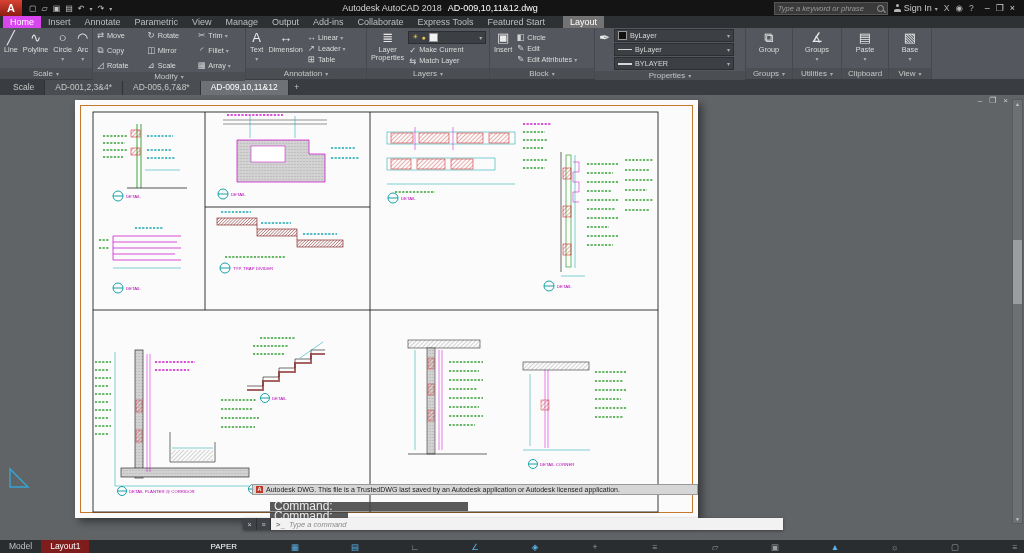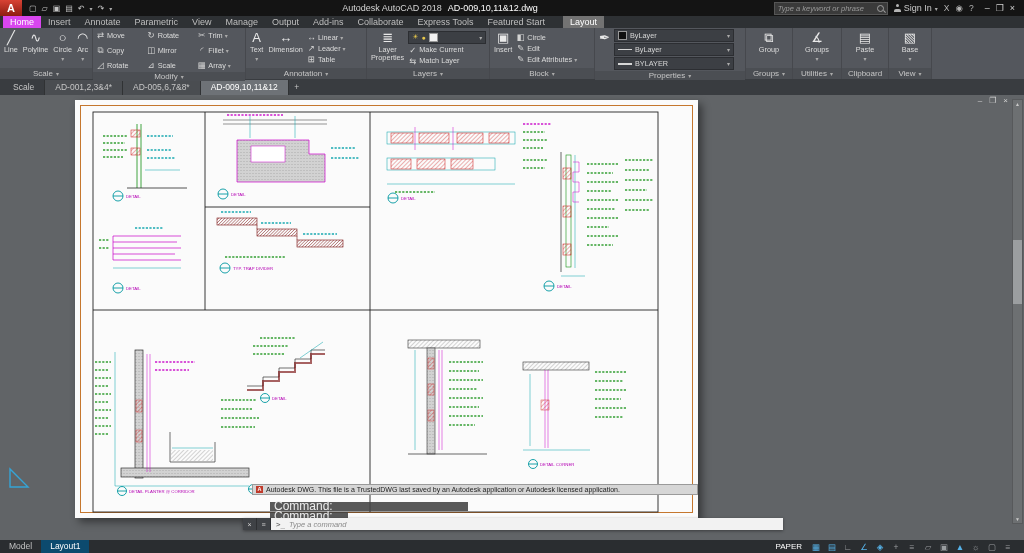--- a/index.html
+++ b/index.html
@@ -89,7 +89,7 @@
   
   .statusbar{position:absolute;bottom:0;height:13px;left:0;right:0;background:#2a2d30;display:flex;align-items:center;font-size:8.5px;color:#c2c2c2;z-index:30;}
   .stab{padding:0 9px;height:13px;line-height:13px;}
-  .stab.active{background:#0c4a6e;color:#fff;}
+  .stab.active{background:#7f1d1d;color:#fff;}
   .sright{margin-left:auto;display:flex;align-items:center;padding-right:8px;}
   .paperbtn{color:#fff;padding:0 6px;font-size:8px;}
   .sicon2{width:16px;text-align:center;font-size:8.5px;}

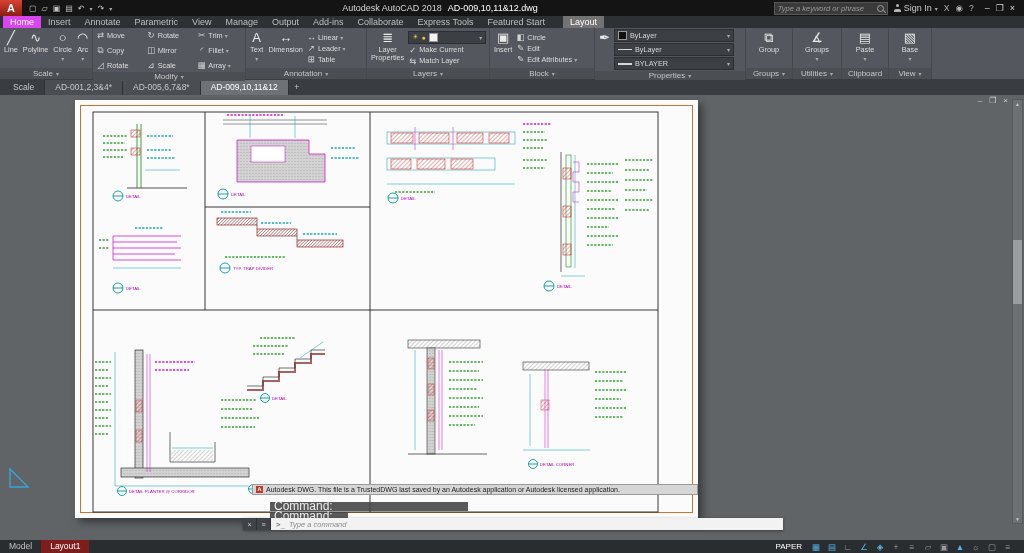--- a/index.html
+++ b/index.html
@@ -90,7 +90,7 @@
   .statusbar{position:absolute;bottom:0;height:13px;left:0;right:0;background:#2a2d30;display:flex;align-items:center;font-size:8.5px;color:#c2c2c2;z-index:30;}
   .stab{padding:0 9px;height:13px;line-height:13px;}
   .stab.active{background:#7f1d1d;color:#fff;}
-  .sright{margin-left:auto;display:flex;align-items:center;padding-right:8px;}
+  .sright{margin-left:auto;display:flex;align-items:center;padding-right:1px;gap:44px;}
   .paperbtn{color:#fff;padding:0 6px;font-size:8px;}
   .sicon2{width:16px;text-align:center;font-size:8.5px;}
   .sicon2.on{color:#56b2e8;}

